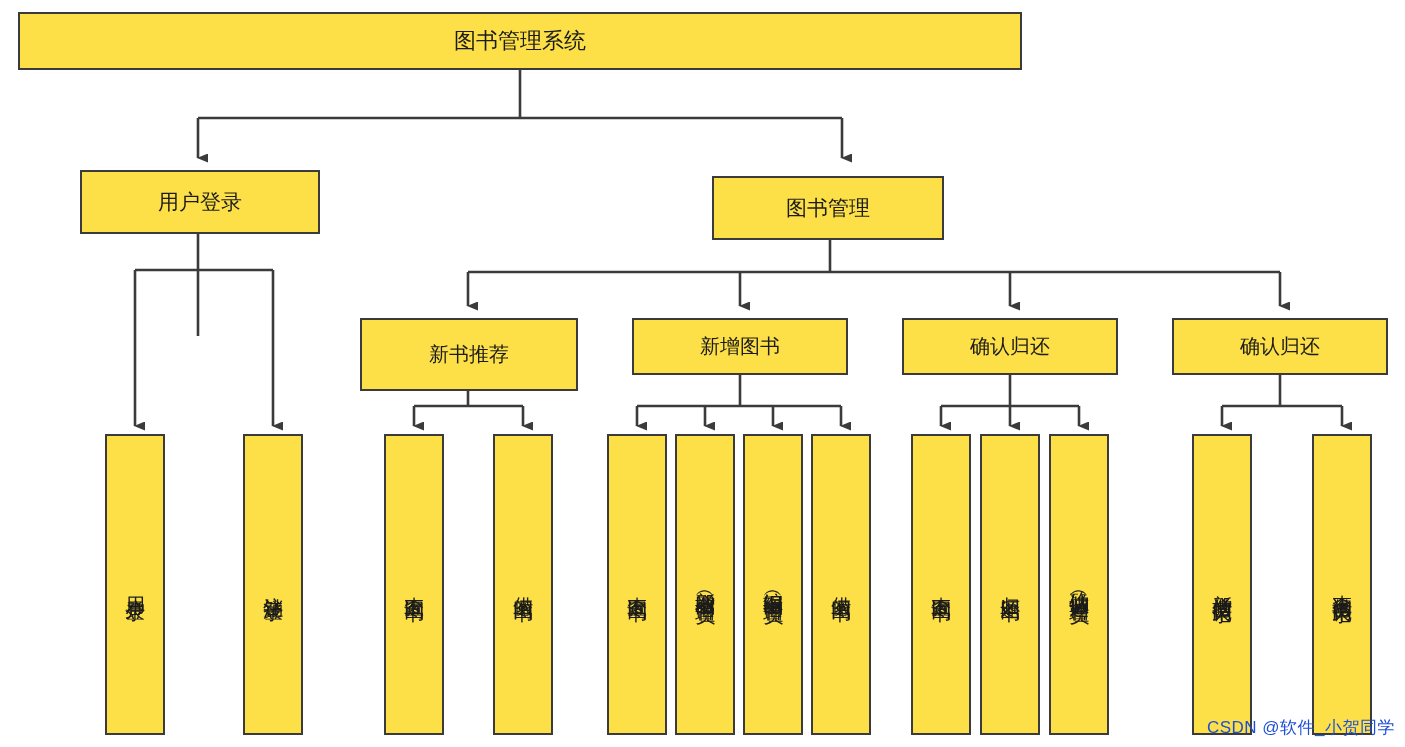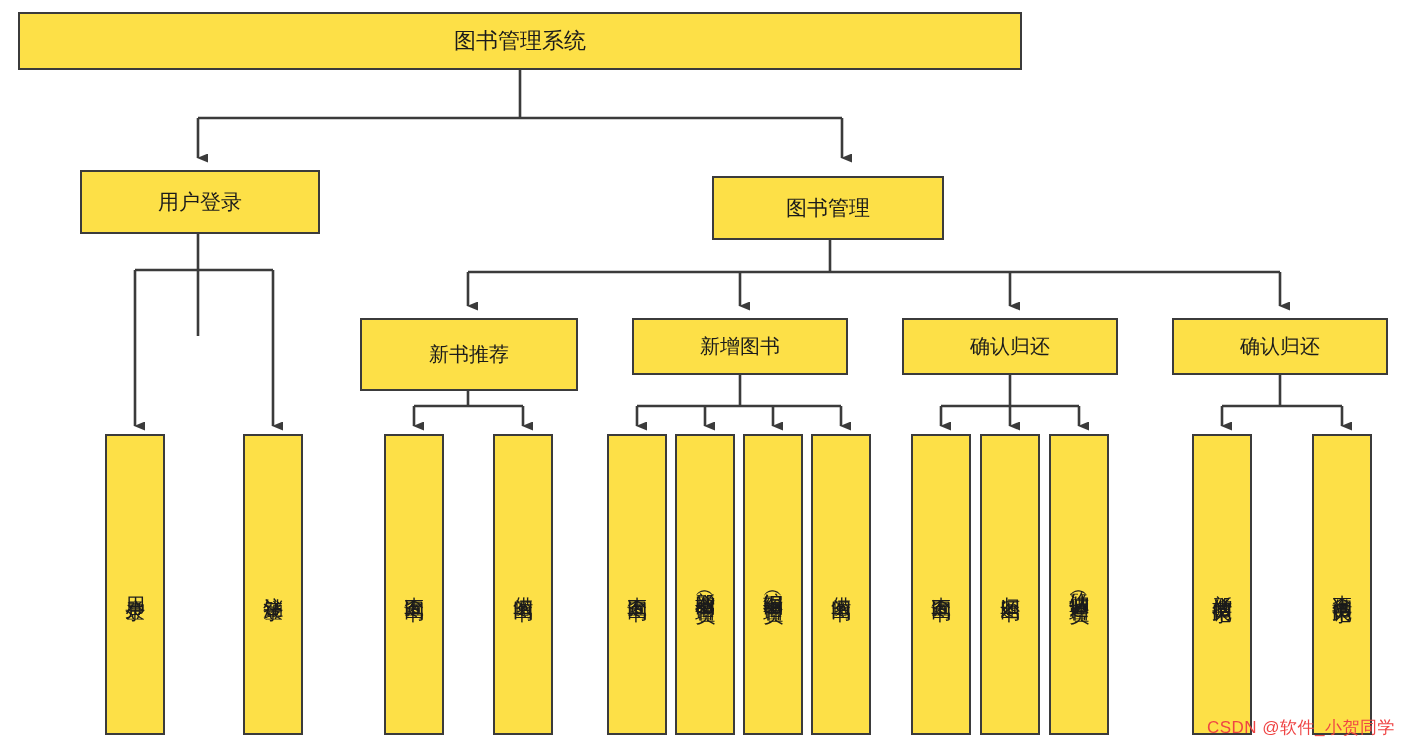--- a/index.html
+++ b/index.html
@@ -65,7 +65,7 @@
     right: 10px;
     bottom: 8px;
     font-size: 17px;
-    color: #ef4444;
+    color: #1d4ed8;
     white-space: nowrap;
     letter-spacing: 0.5px;
   }

